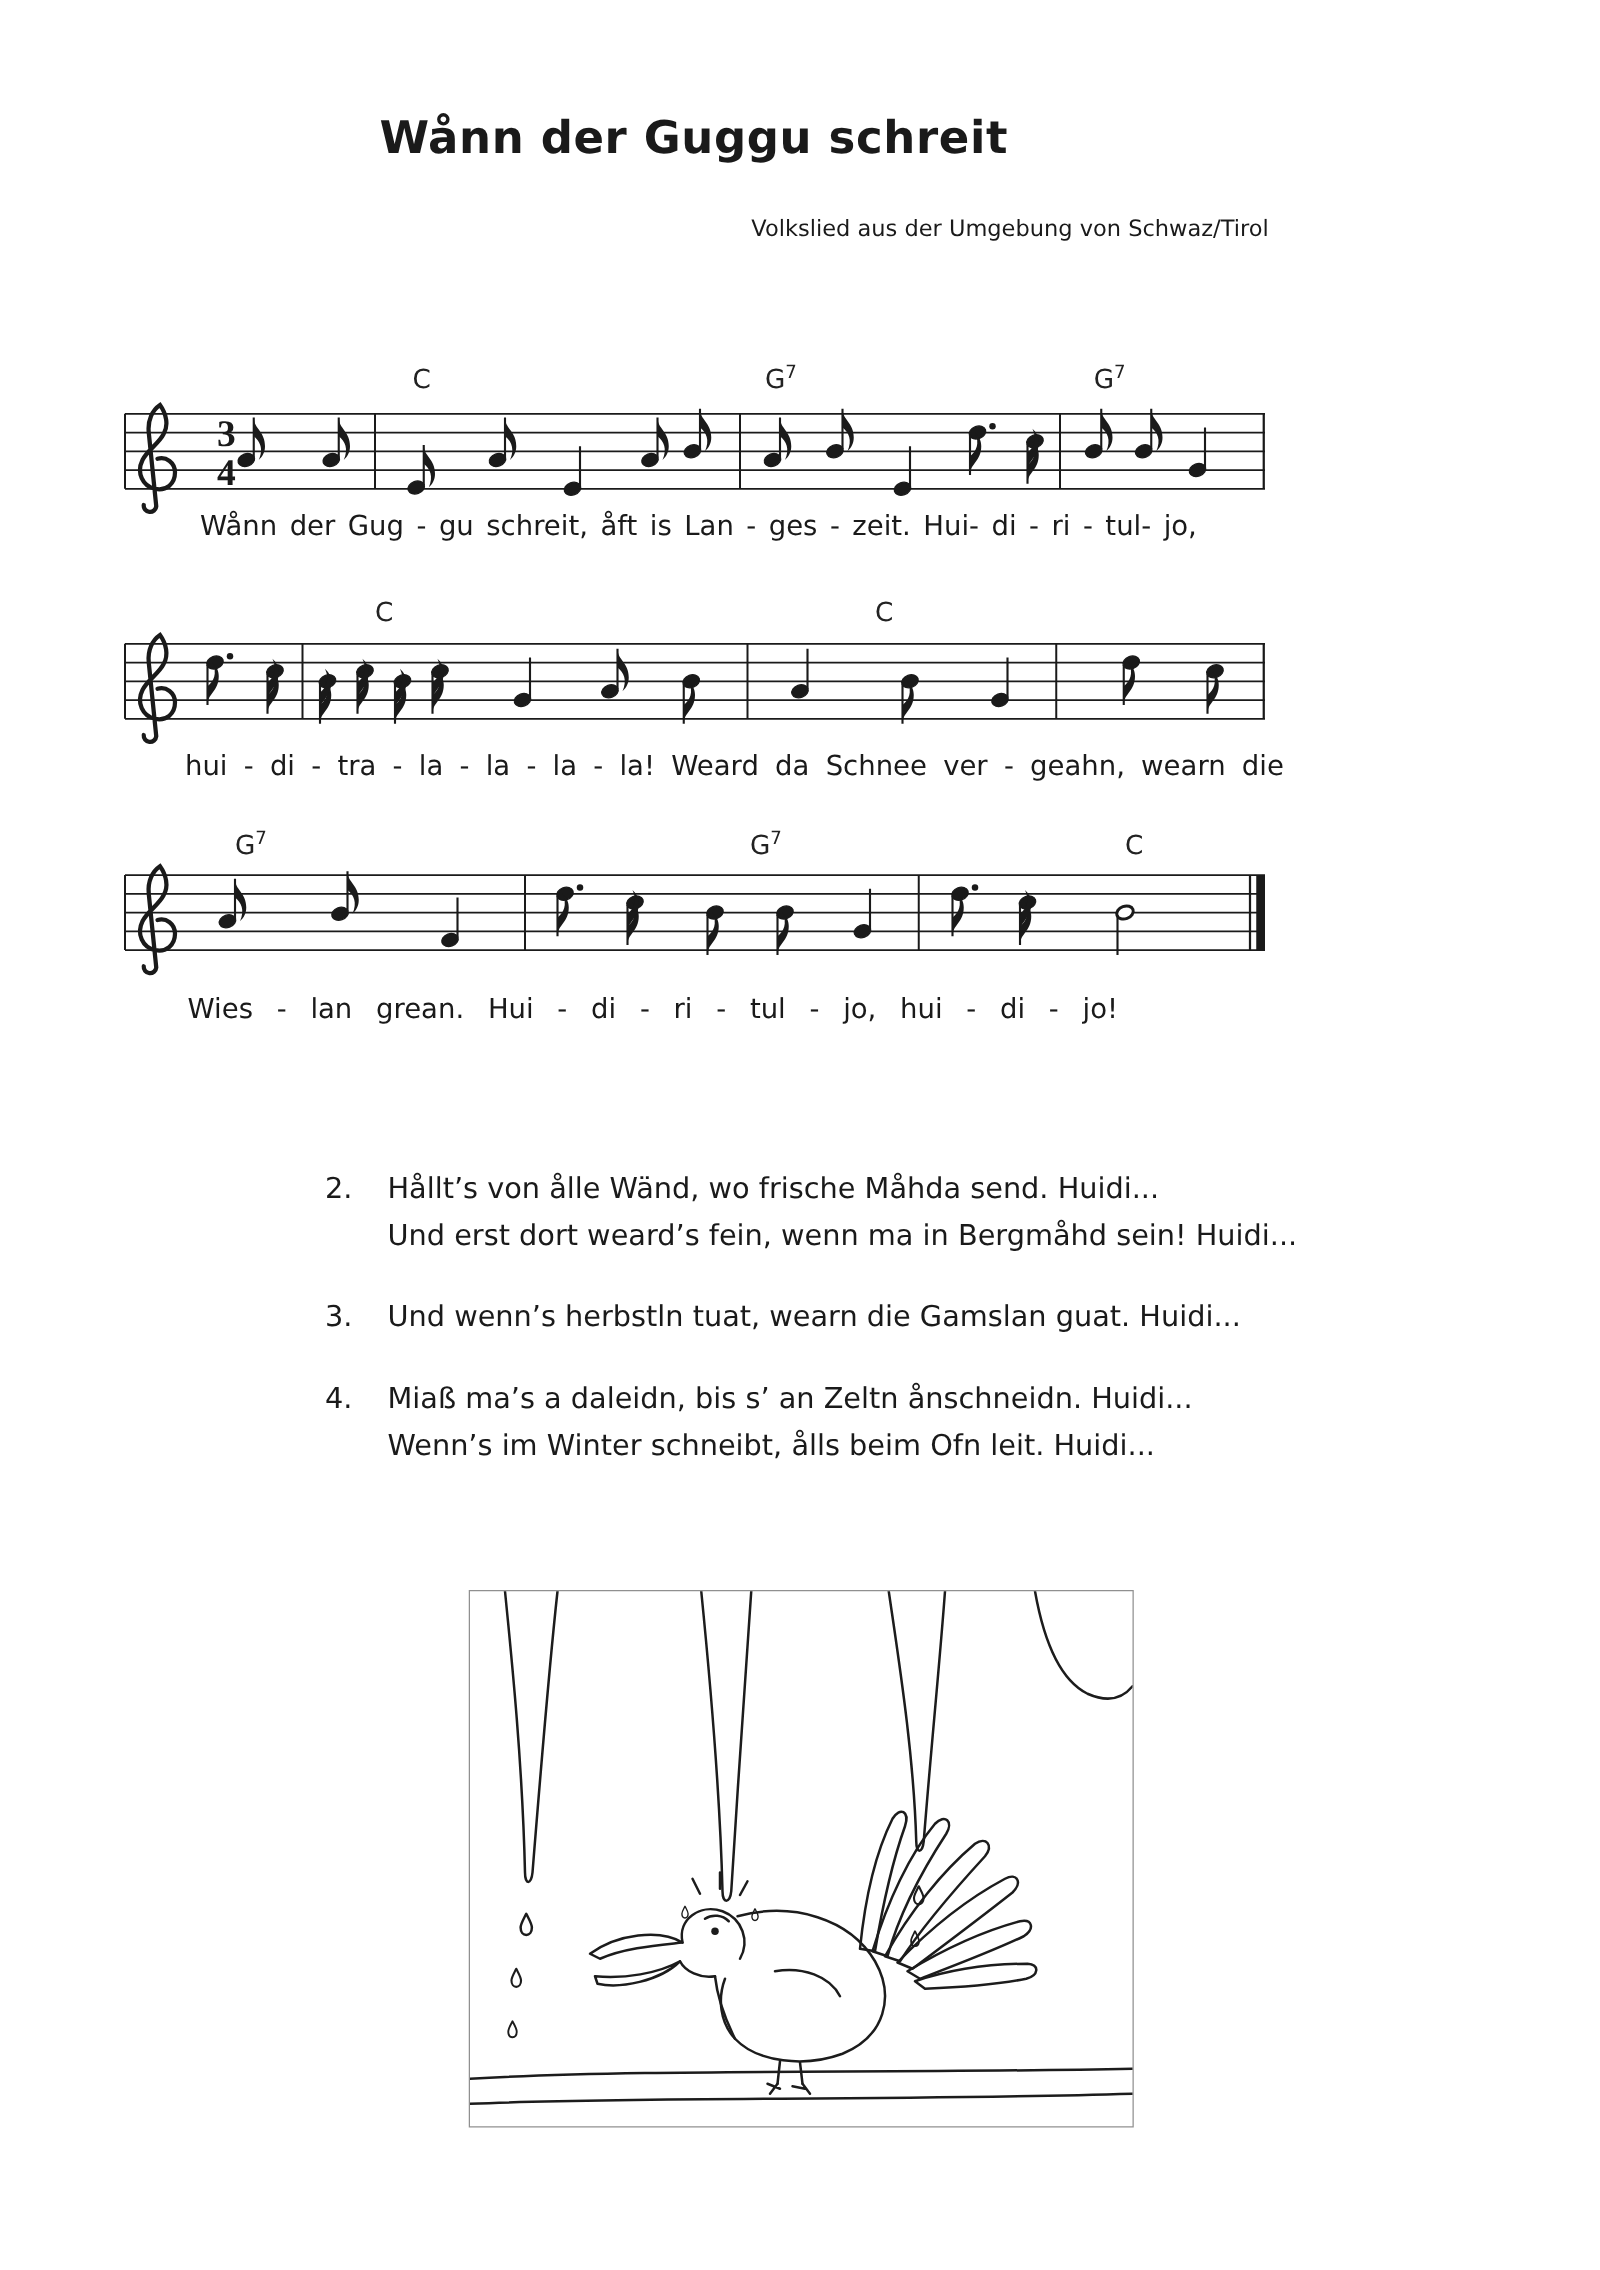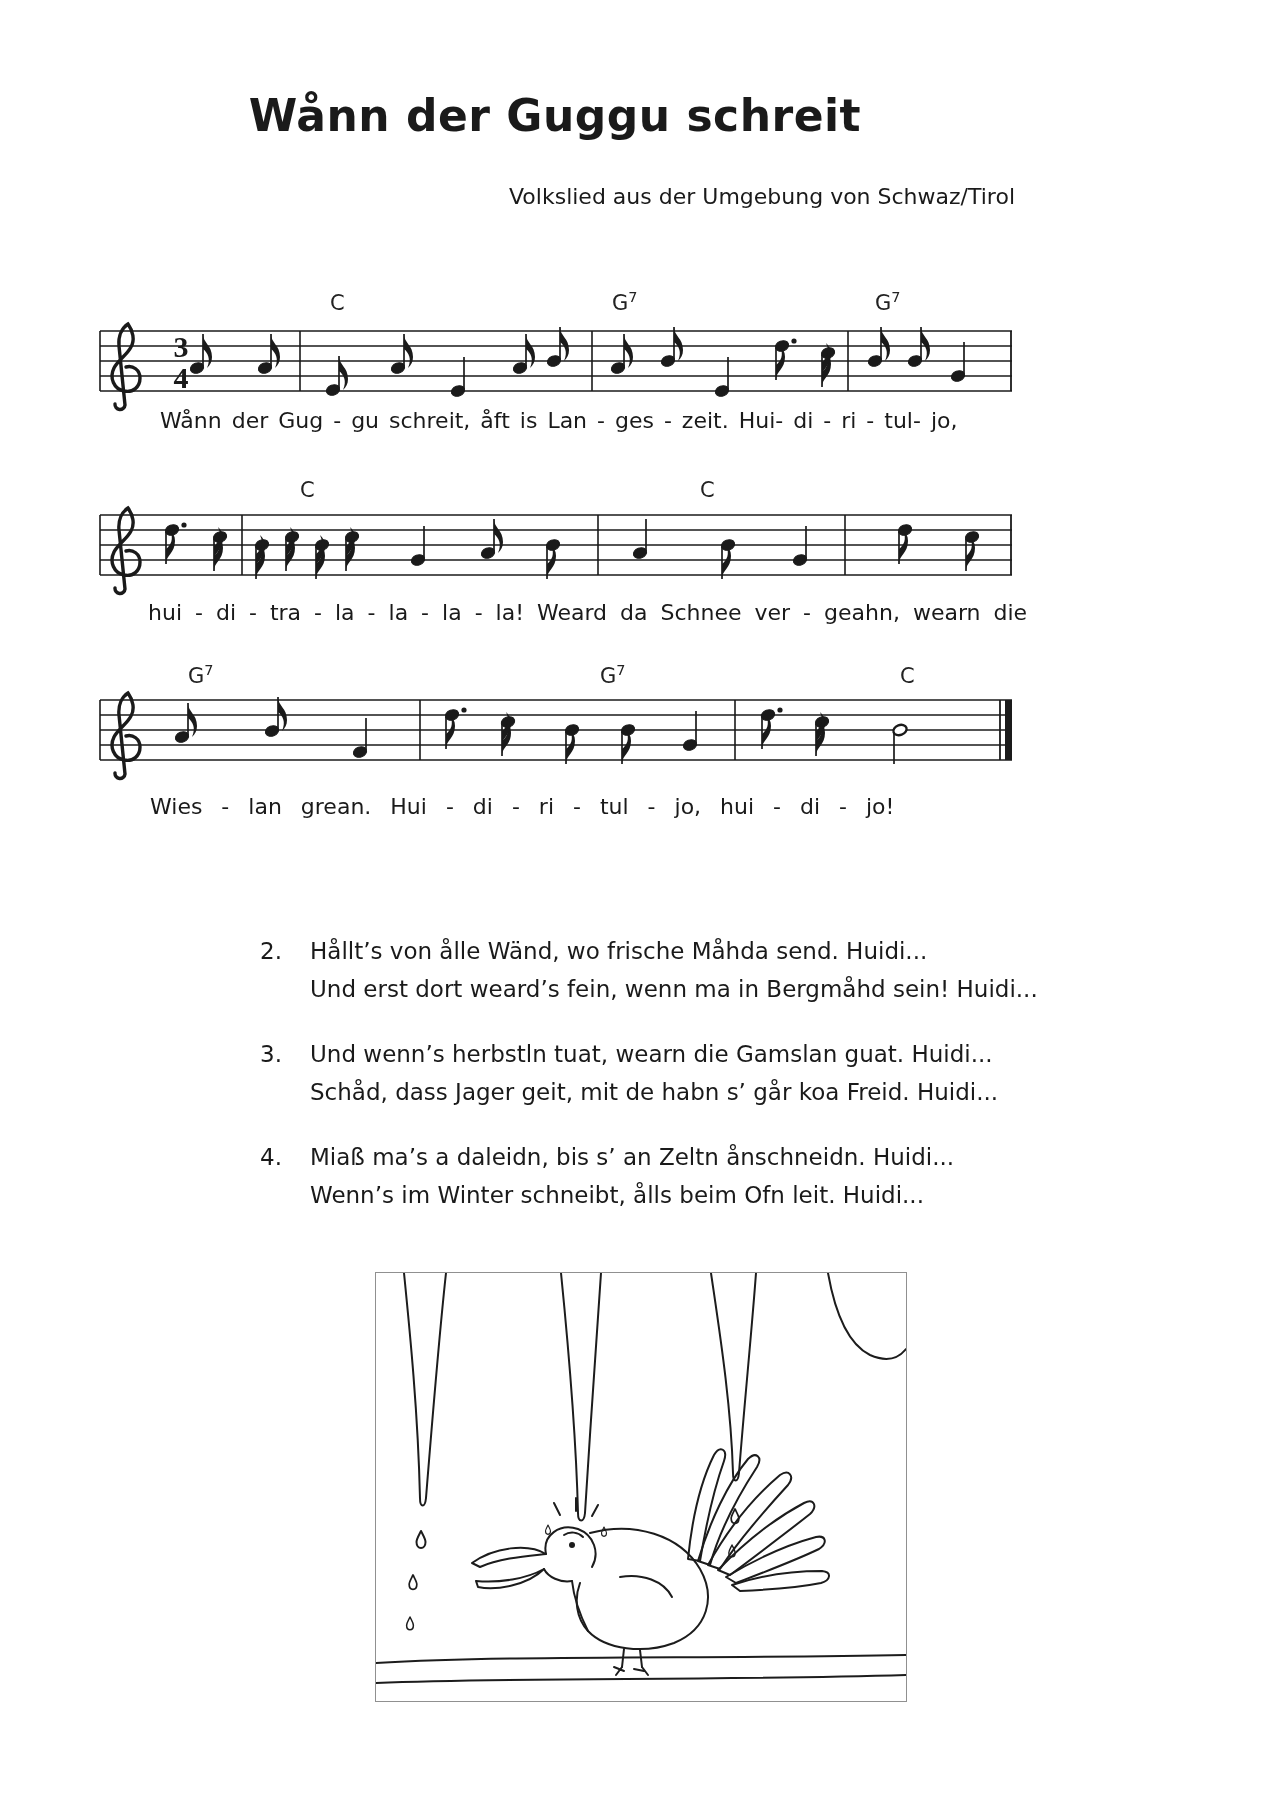--- a/index.html
+++ b/index.html
@@ -14,7 +14,7 @@
   .title{
     position:absolute;top:90px;left:0;width:1110px;
     text-align:center;
-    font-size:44px;font-weight:700;letter-spacing:0.5px;
+    font-size:36px;font-weight:700;letter-spacing:0.5px;
     margin:0;
   }
   .subtitle{

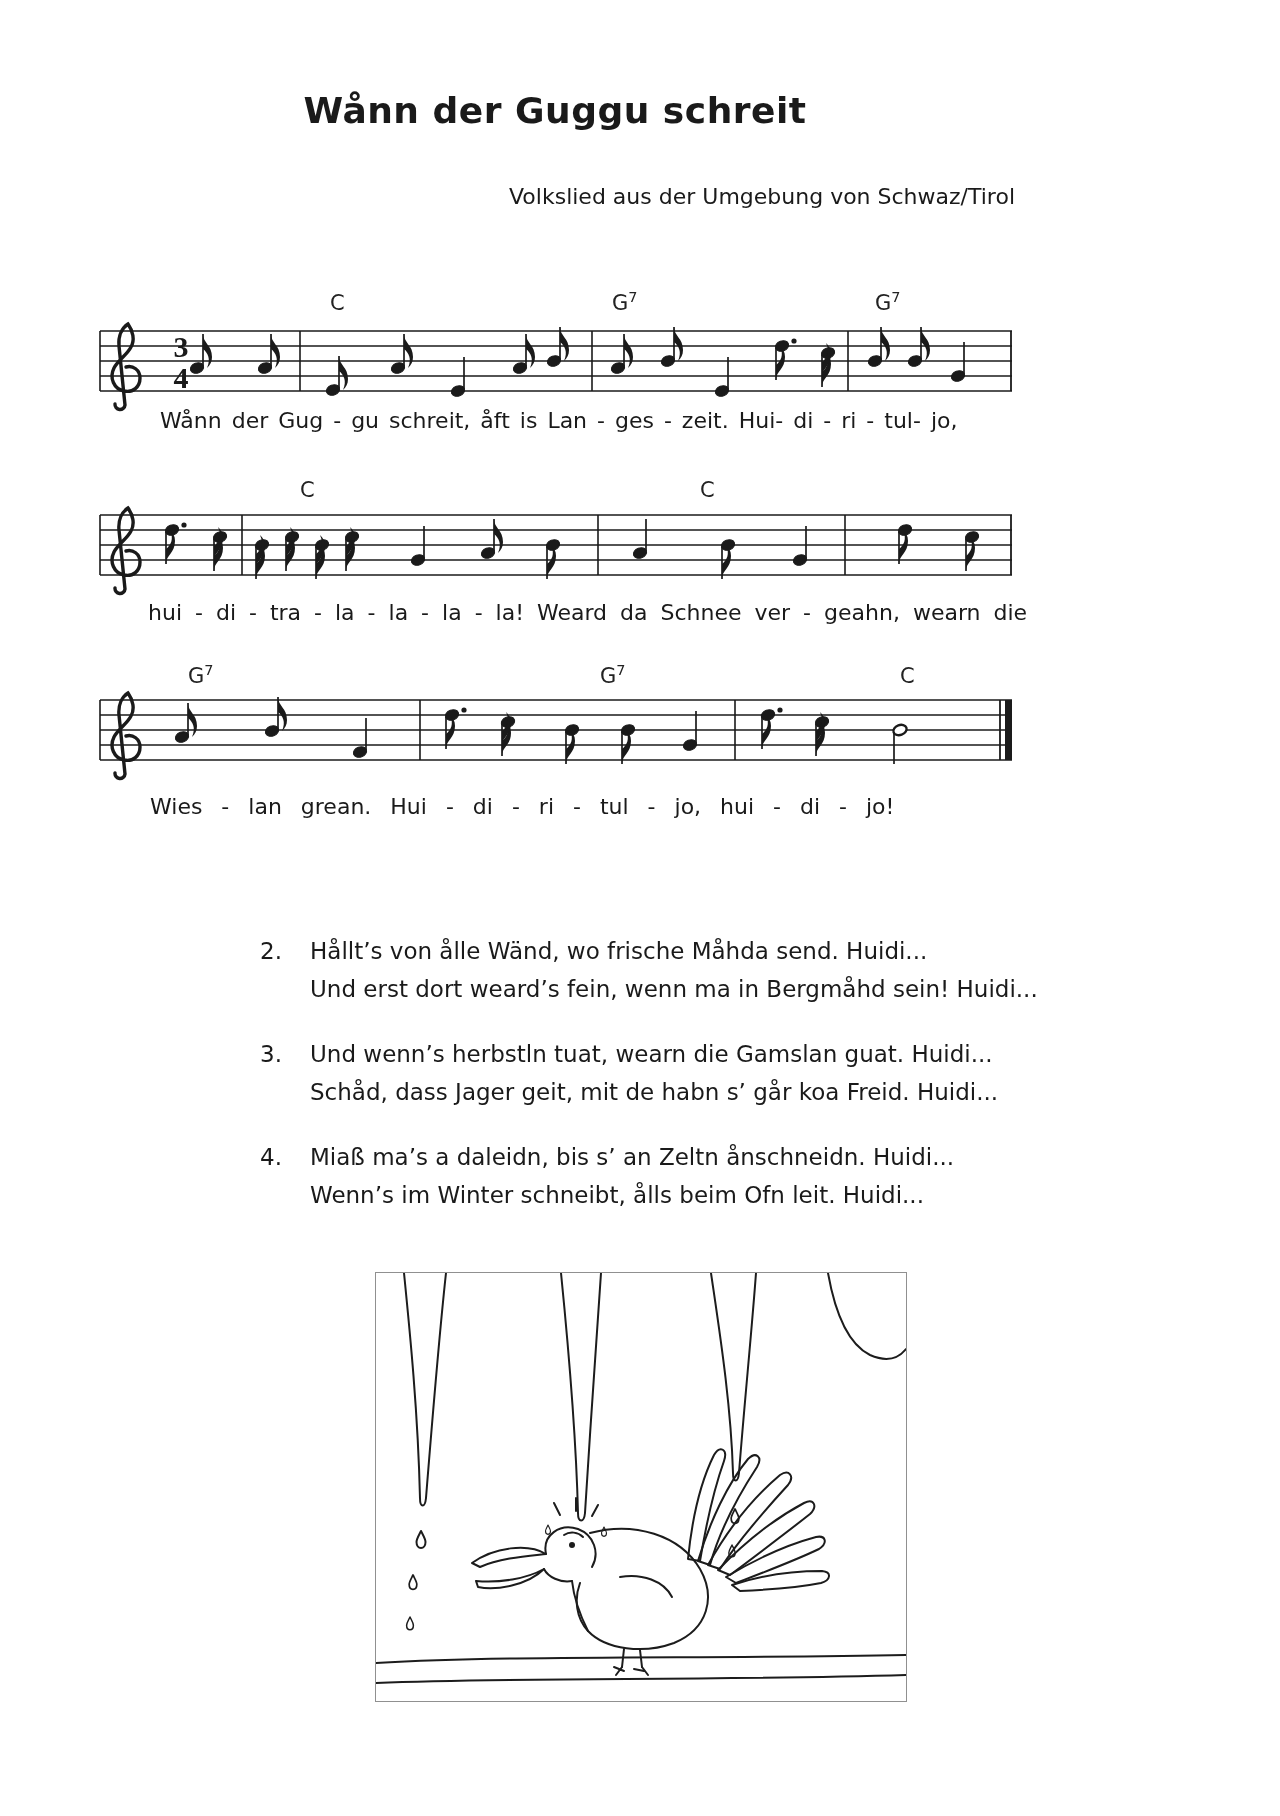--- a/index.html
+++ b/index.html
@@ -18,9 +18,9 @@
     margin:0;
   }
   .subtitle{
-    position:absolute;top:184px;left:0;width:1015px;
+    position:absolute;top:173px;left:0;width:1015px;
     text-align:right;
-    font-size:22px;
+    font-size:18px;
   }
   #score-svg{position:absolute;left:0;top:0;}
   .verses{

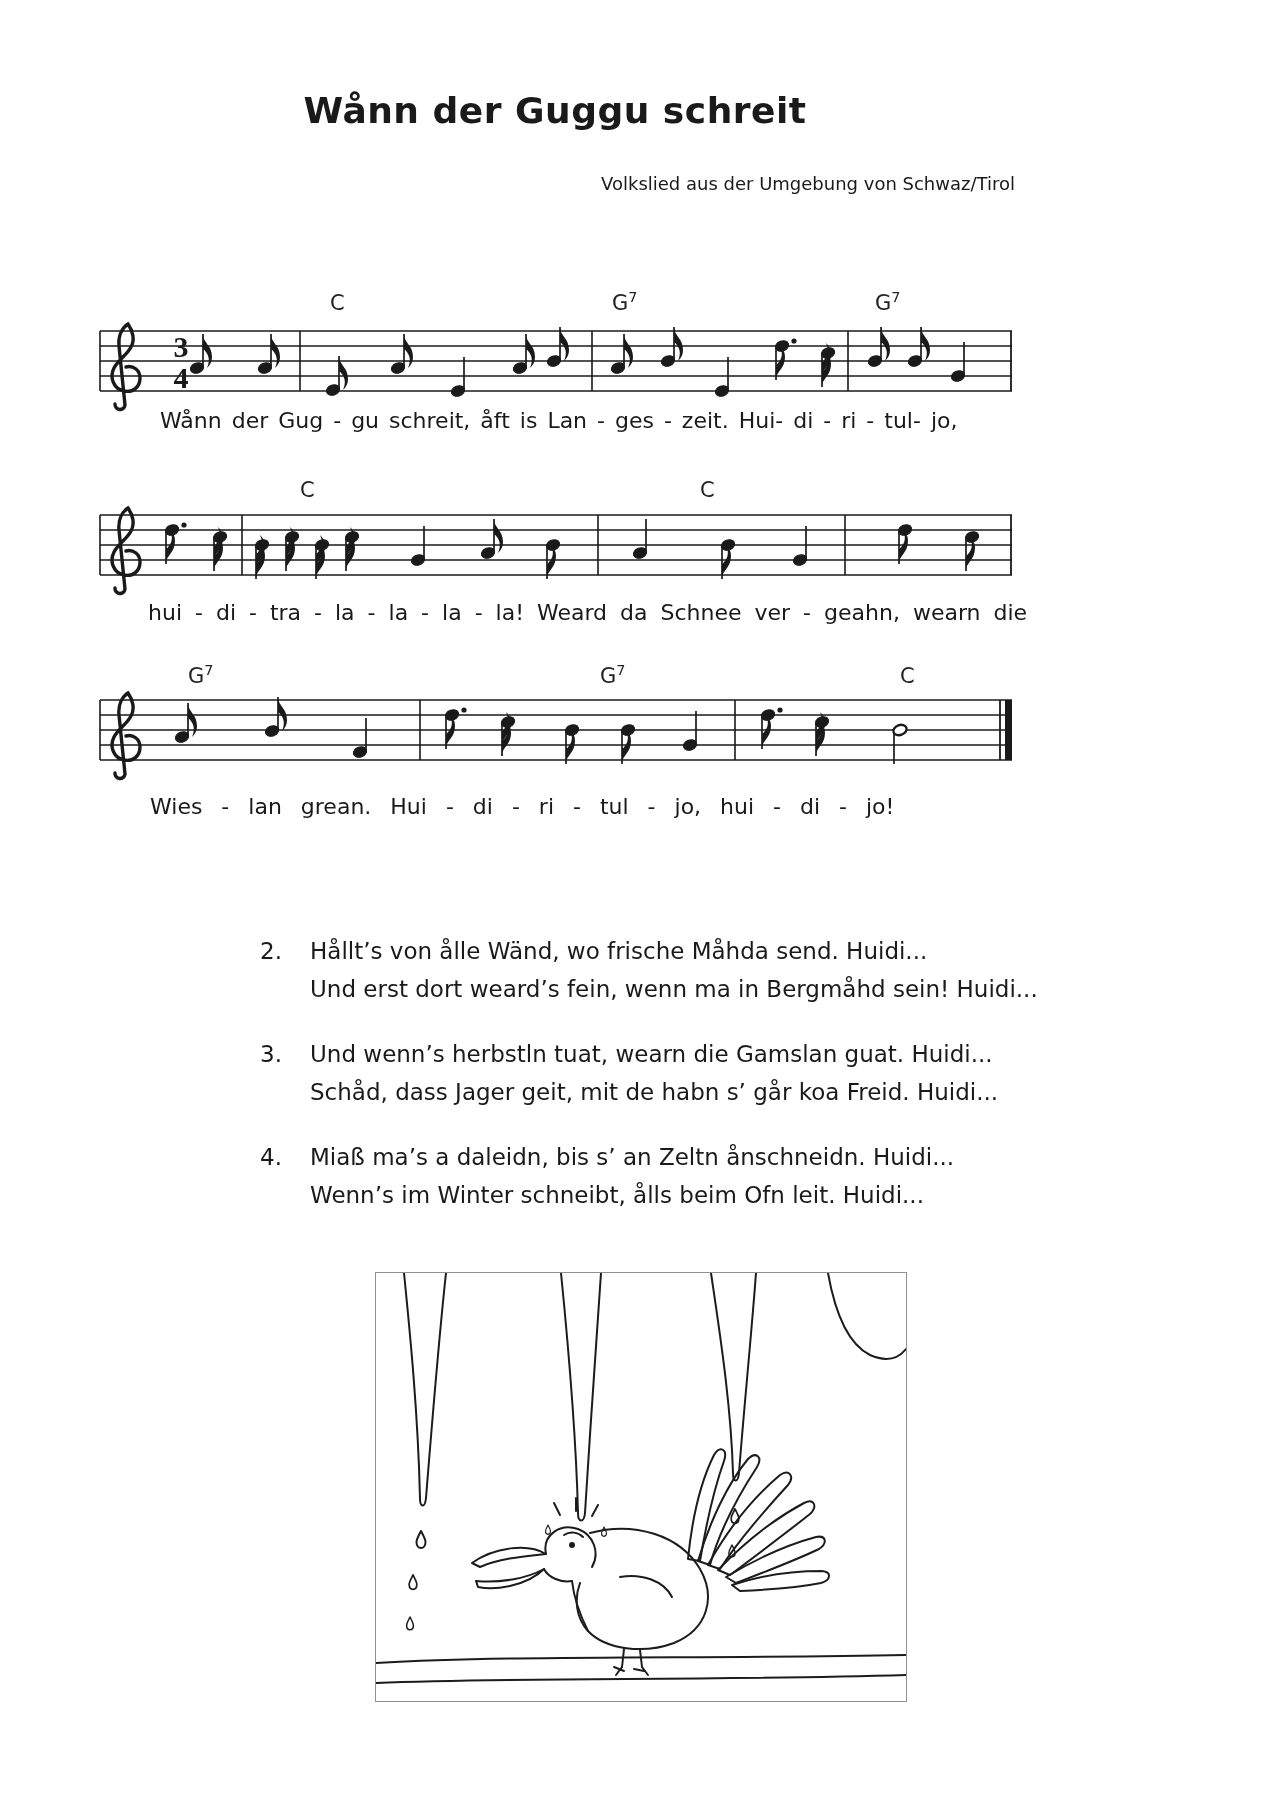--- a/index.html
+++ b/index.html
@@ -323,7 +323,6 @@
       <div class="verse-number">3.</div>
       <div class="verse-lines">
         <div>Und wenn’s herbstln tuat, wearn die Gamslan guat. Huidi...</div>
-        <div>Schåd, dass Jager geit, mit de habn s’ går koa Freid. Huidi...</div>
       </div>
     </div>
     <div class="verse">

